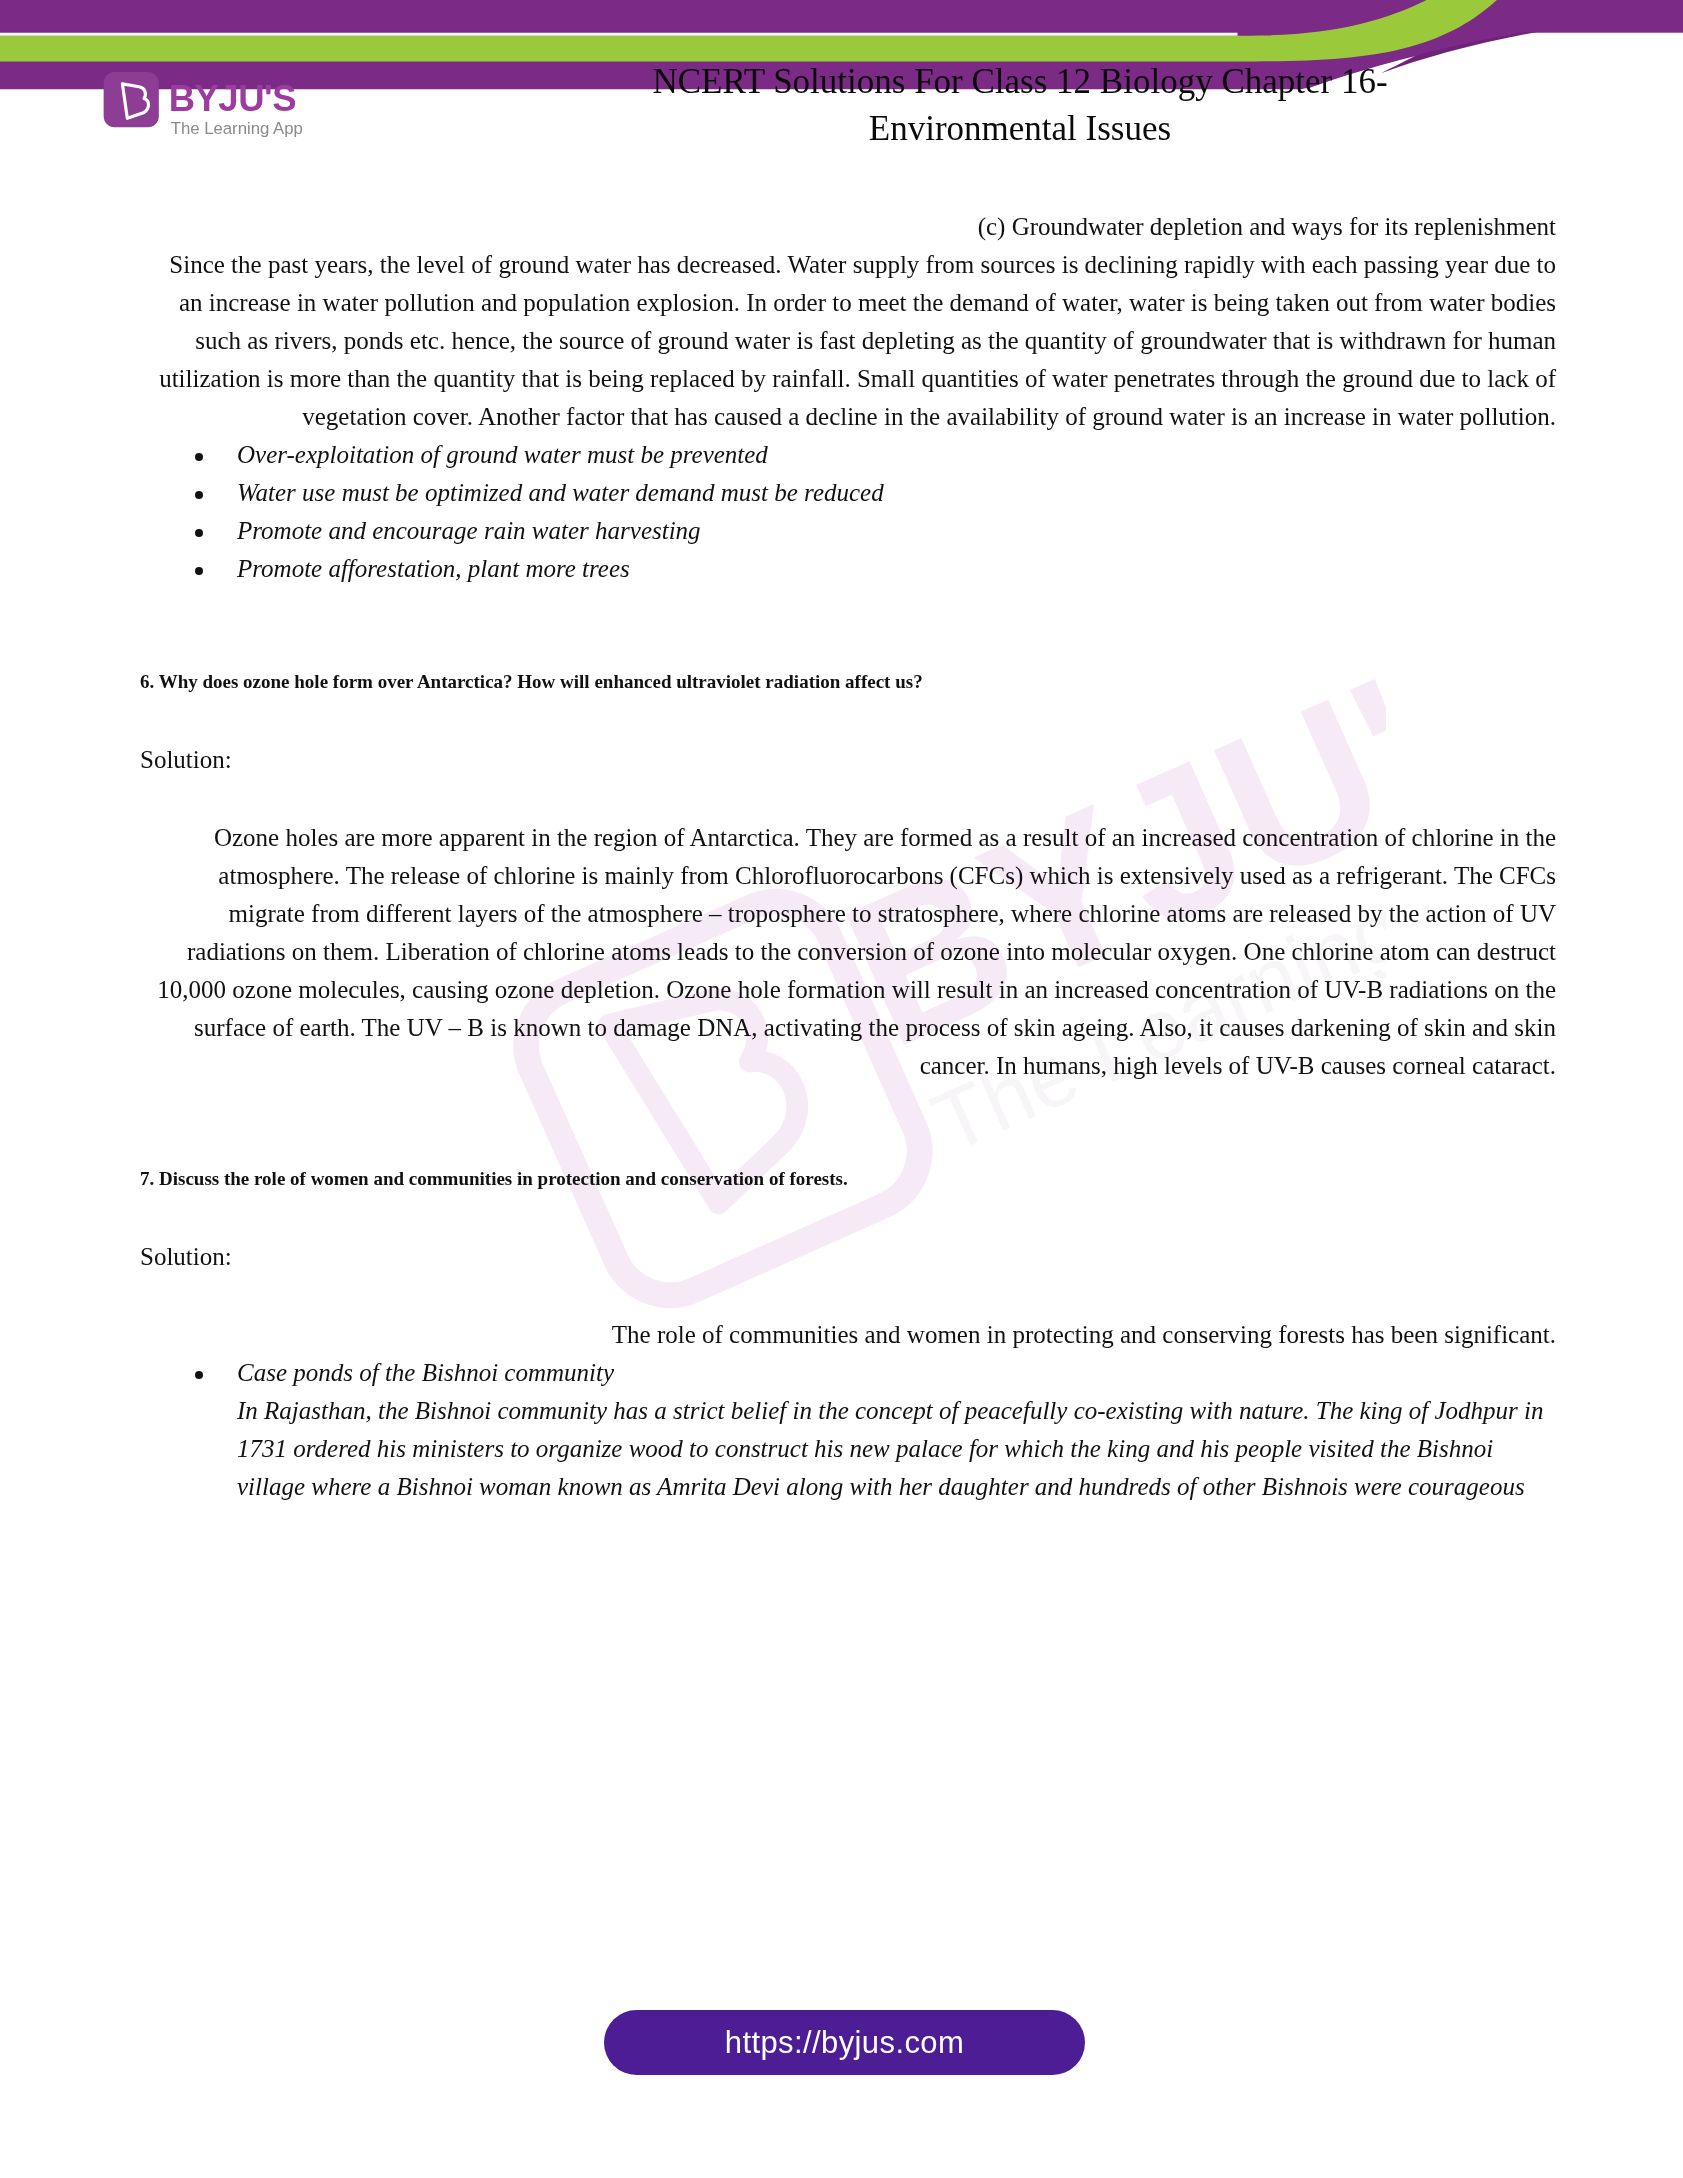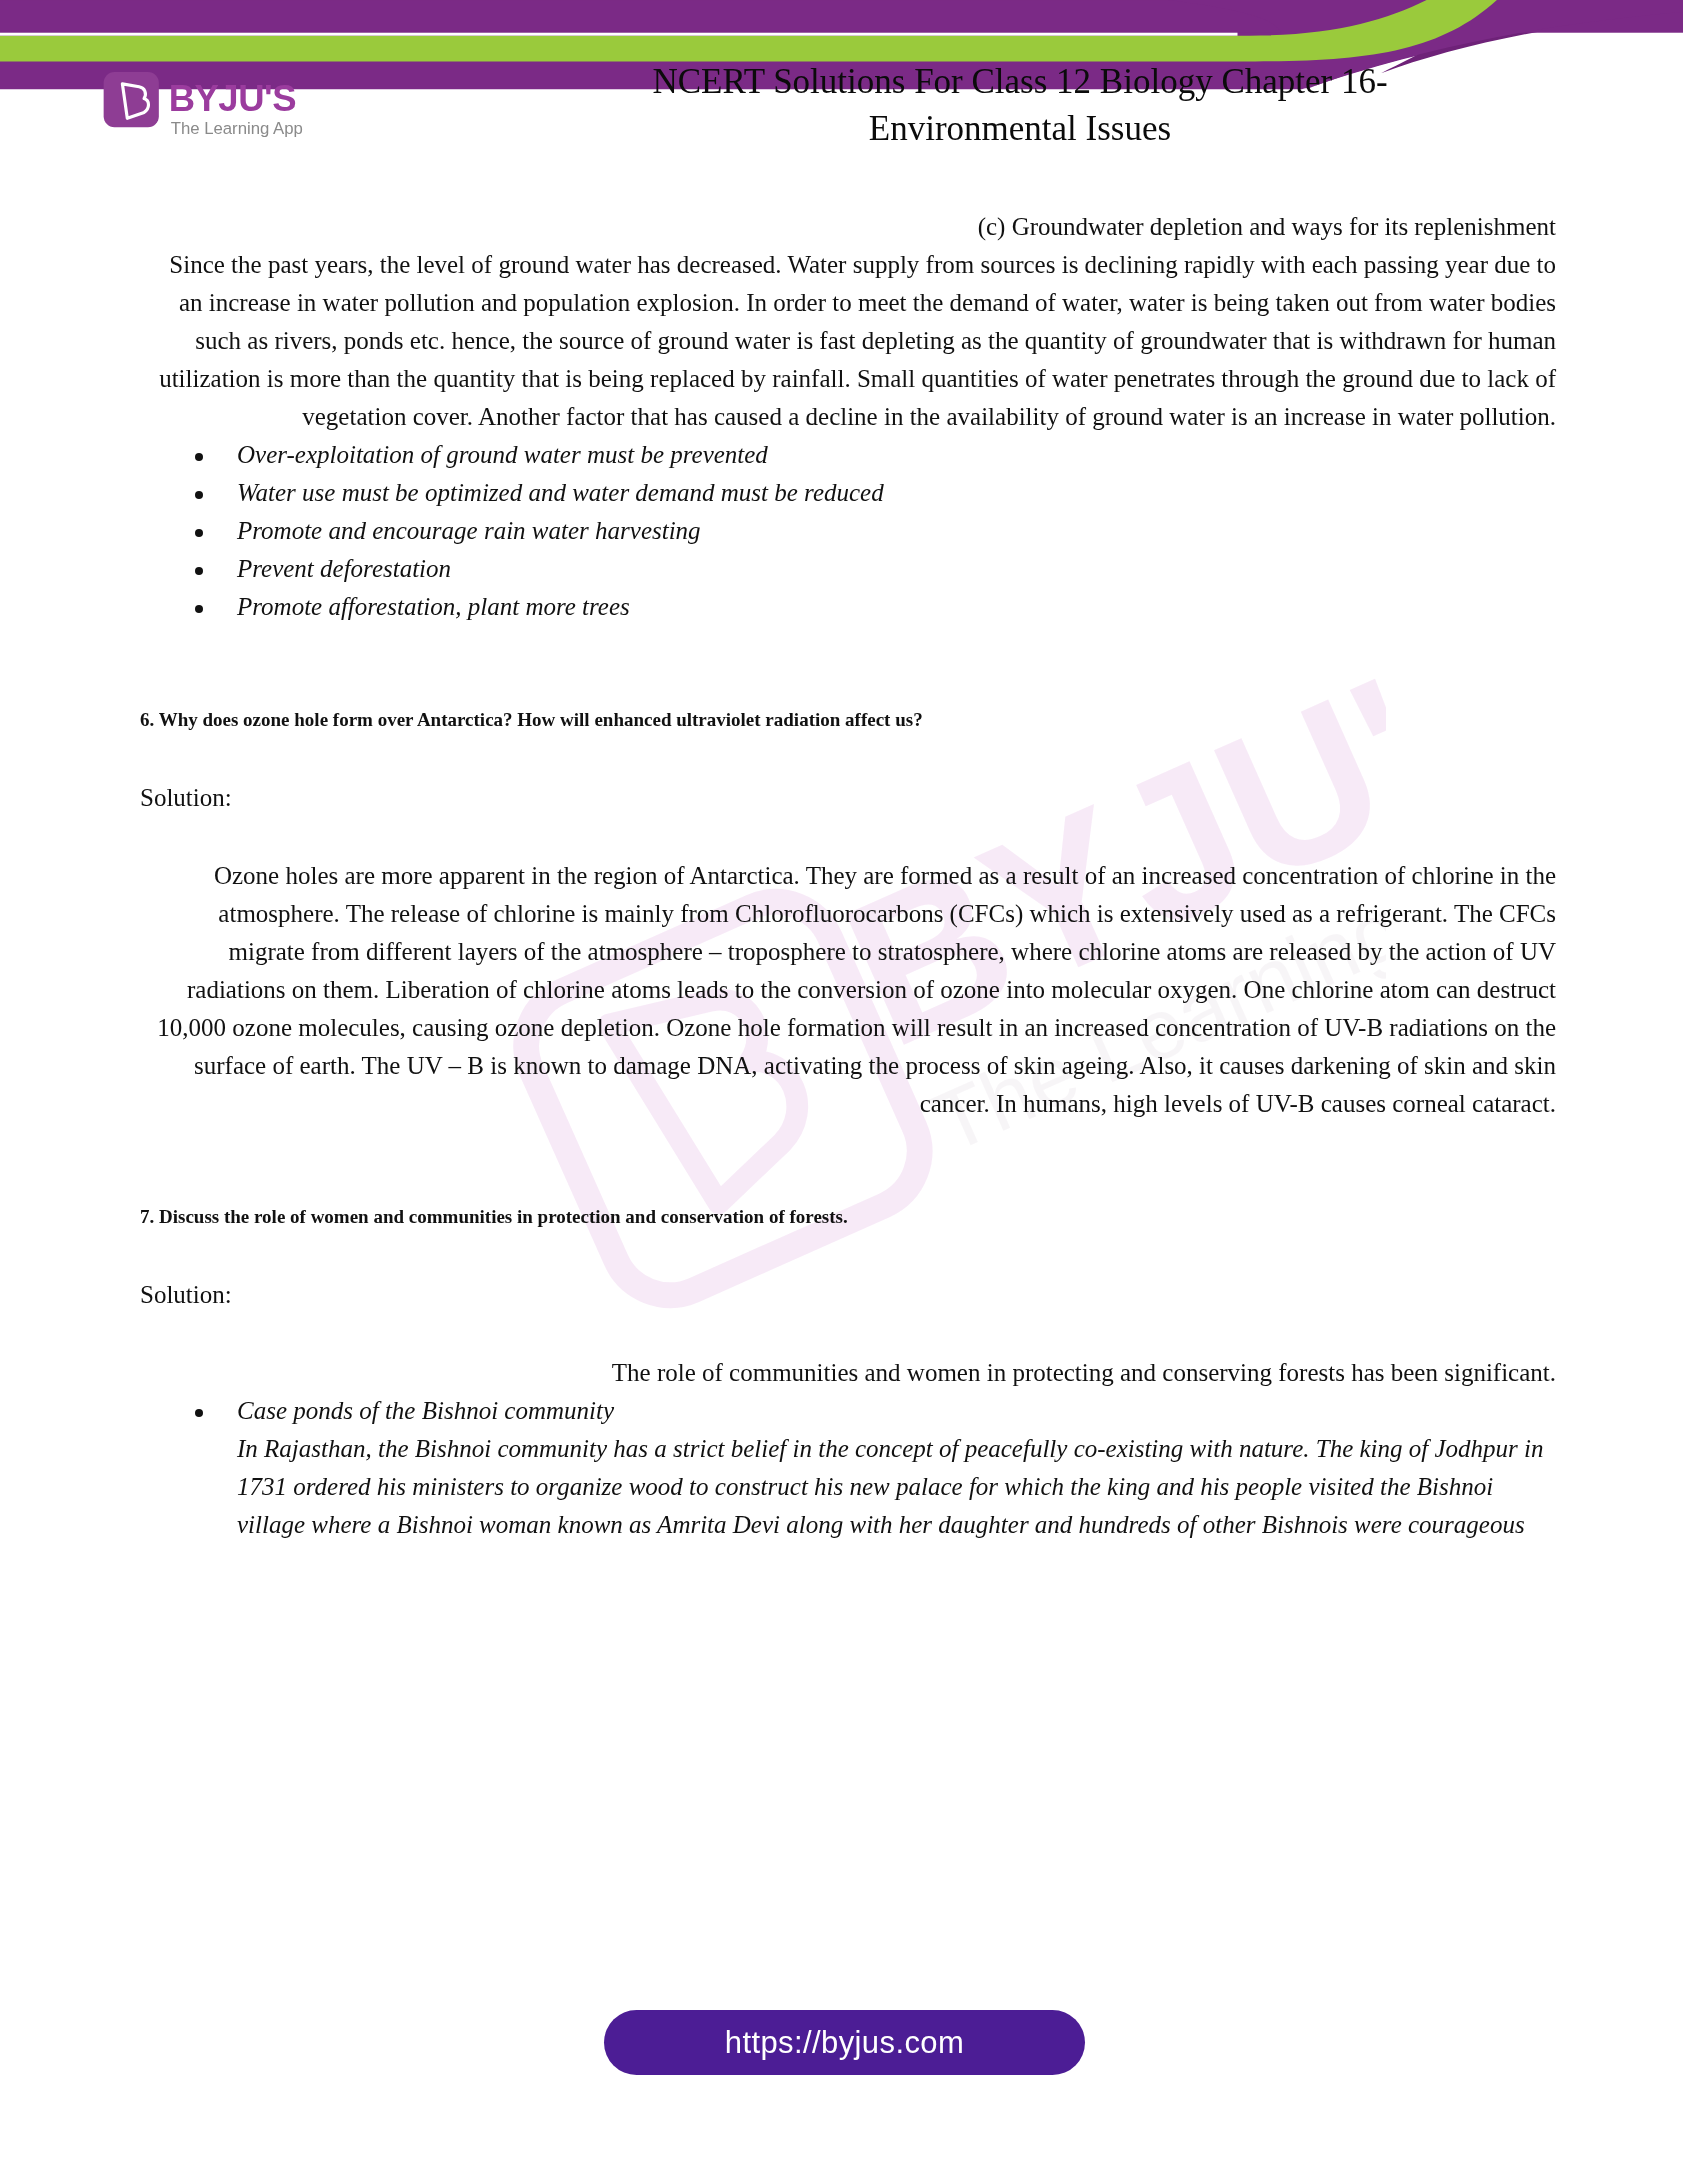--- a/index.html
+++ b/index.html
@@ -208,10 +208,6 @@
     </li>
     <li>
       <span class="dot"></span>
-      <span>Prevent deforestation</span>
-    </li>
-    <li>
-      <span class="dot"></span>
       <span>Promote afforestation, plant more trees</span>
     </li>
   </ul>

